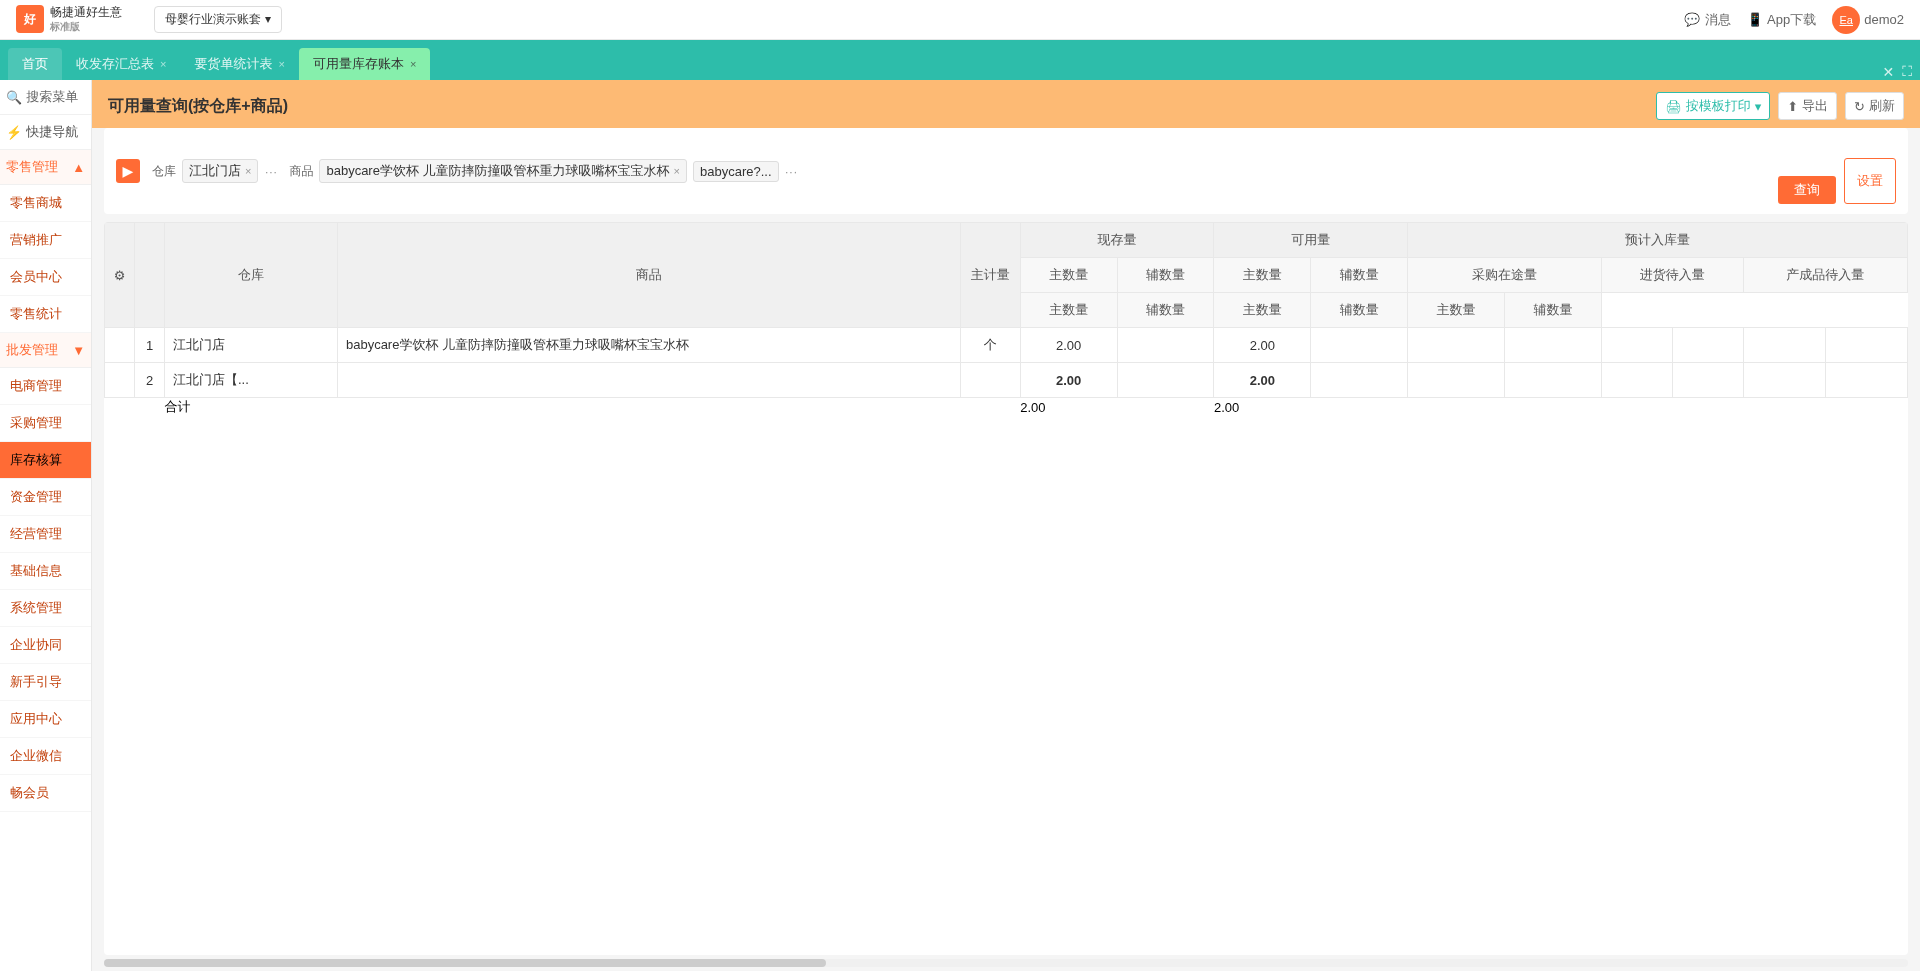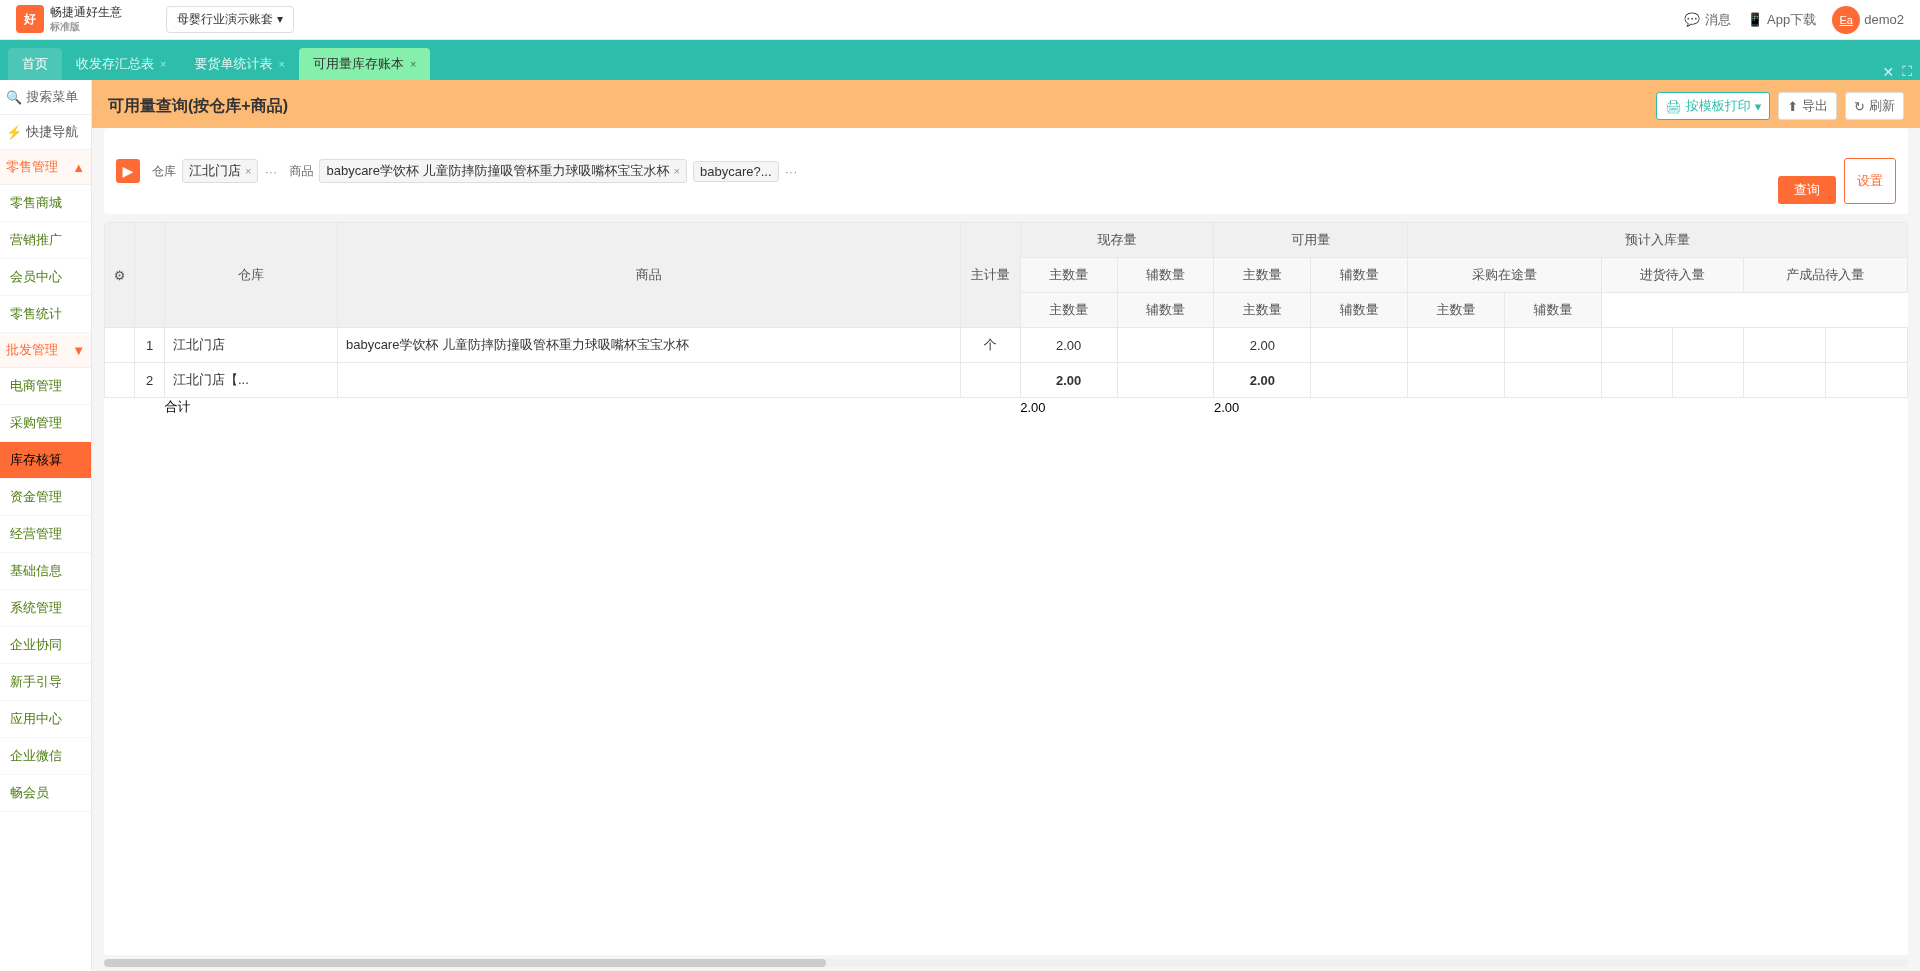--- a/index.html
+++ b/index.html
@@ -21,7 +21,7 @@
     .logo-icon { width: 28px; height: 28px; background: #ff6b35; border-radius: 4px; display: flex; align-items: center; justify-content: center; color: white; font-weight: bold; font-size: 12px; }
     .logo-text { color: #333; font-size: 12px; line-height: 1.2; }
     .logo-sub { color: #999; font-size: 10px; font-weight: bold; }
-    .store-selector { display: flex; align-items: center; gap: 4px; padding: 4px 10px; border: 1px solid #ddd; border-radius: 4px; color: #333; cursor: pointer; background: #fff; margin-left: 36px; }
+    .store-selector { display: flex; align-items: center; gap: 4px; padding: 4px 10px; border: 1px solid #ddd; border-radius: 4px; color: #333; cursor: pointer; background: #fff; margin-left: 24px; }
     .store-selector span { font-size: 12px; }
     .top-bar-right { display: flex; align-items: center; gap: 16px; }
     .top-action { display: flex; align-items: center; gap: 4px; color: #666; cursor: pointer; font-size: 12px; }

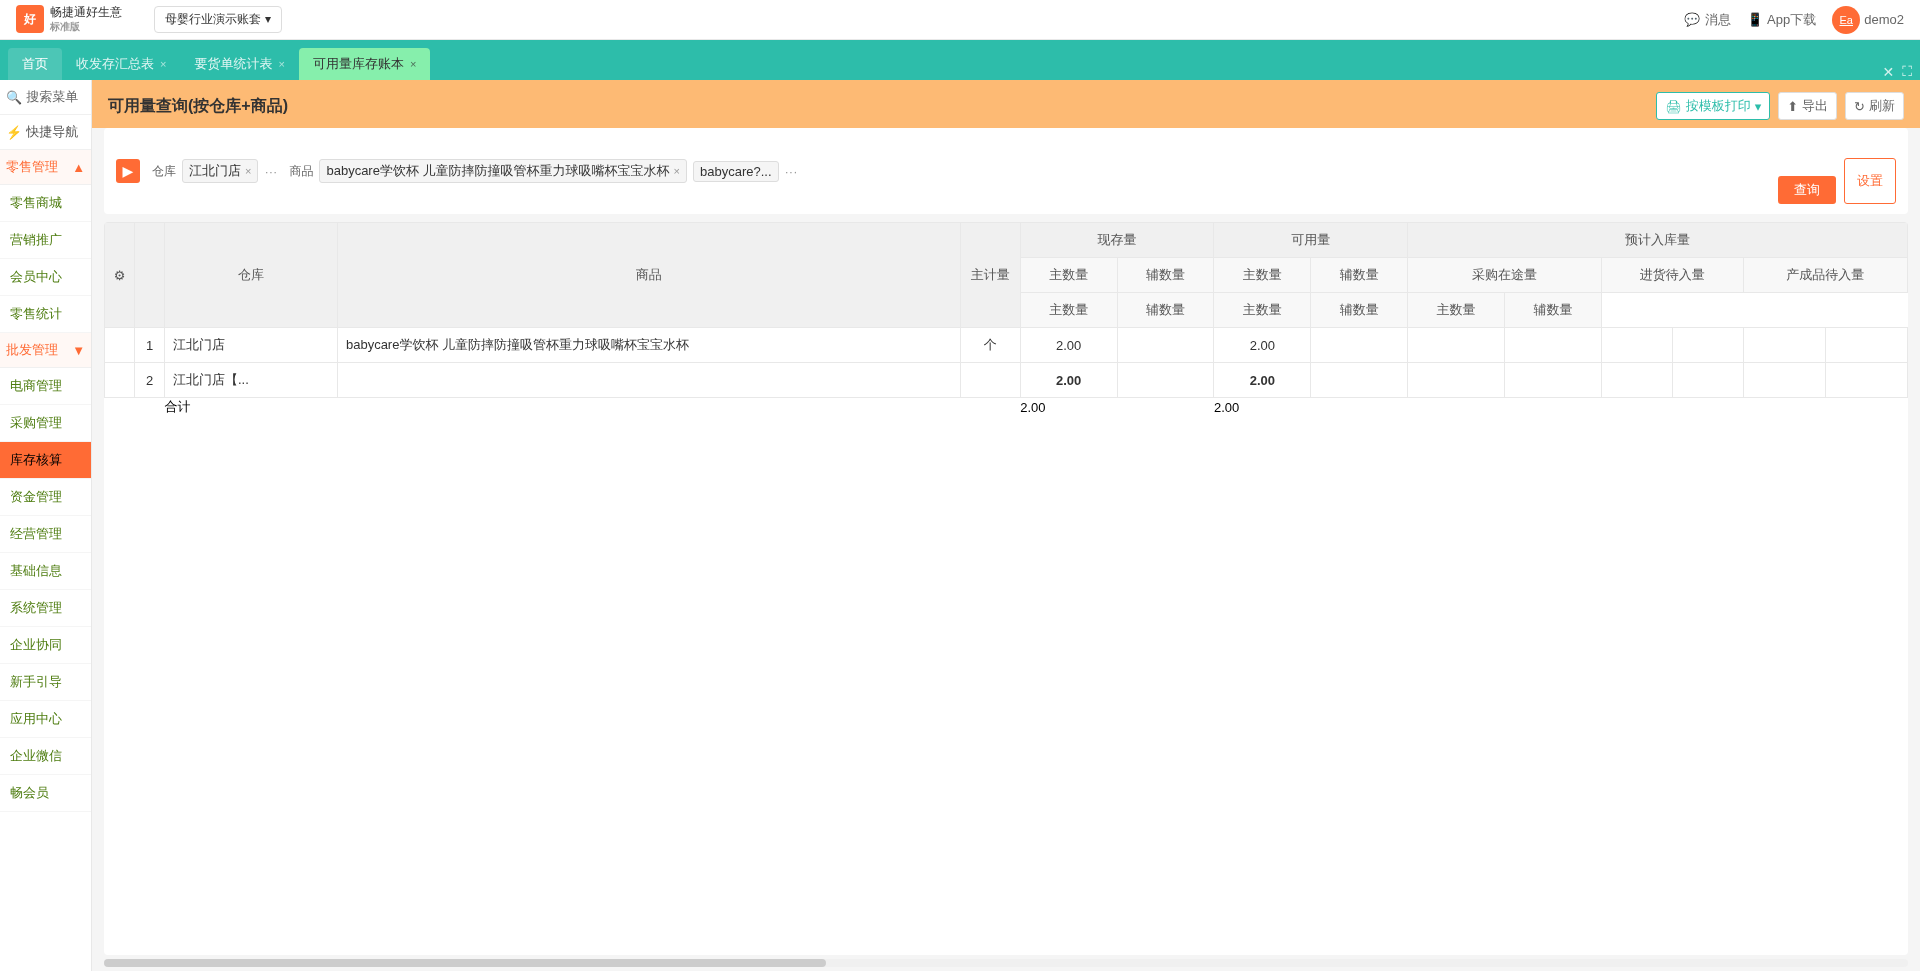--- a/index.html
+++ b/index.html
@@ -110,7 +110,7 @@
     }
     .sidebar-item {
       padding: 9px 10px;
-      color: #4d7c0f;
+      color: #c2410c;
       font-size: 12px;
       cursor: pointer;
       display: flex;

